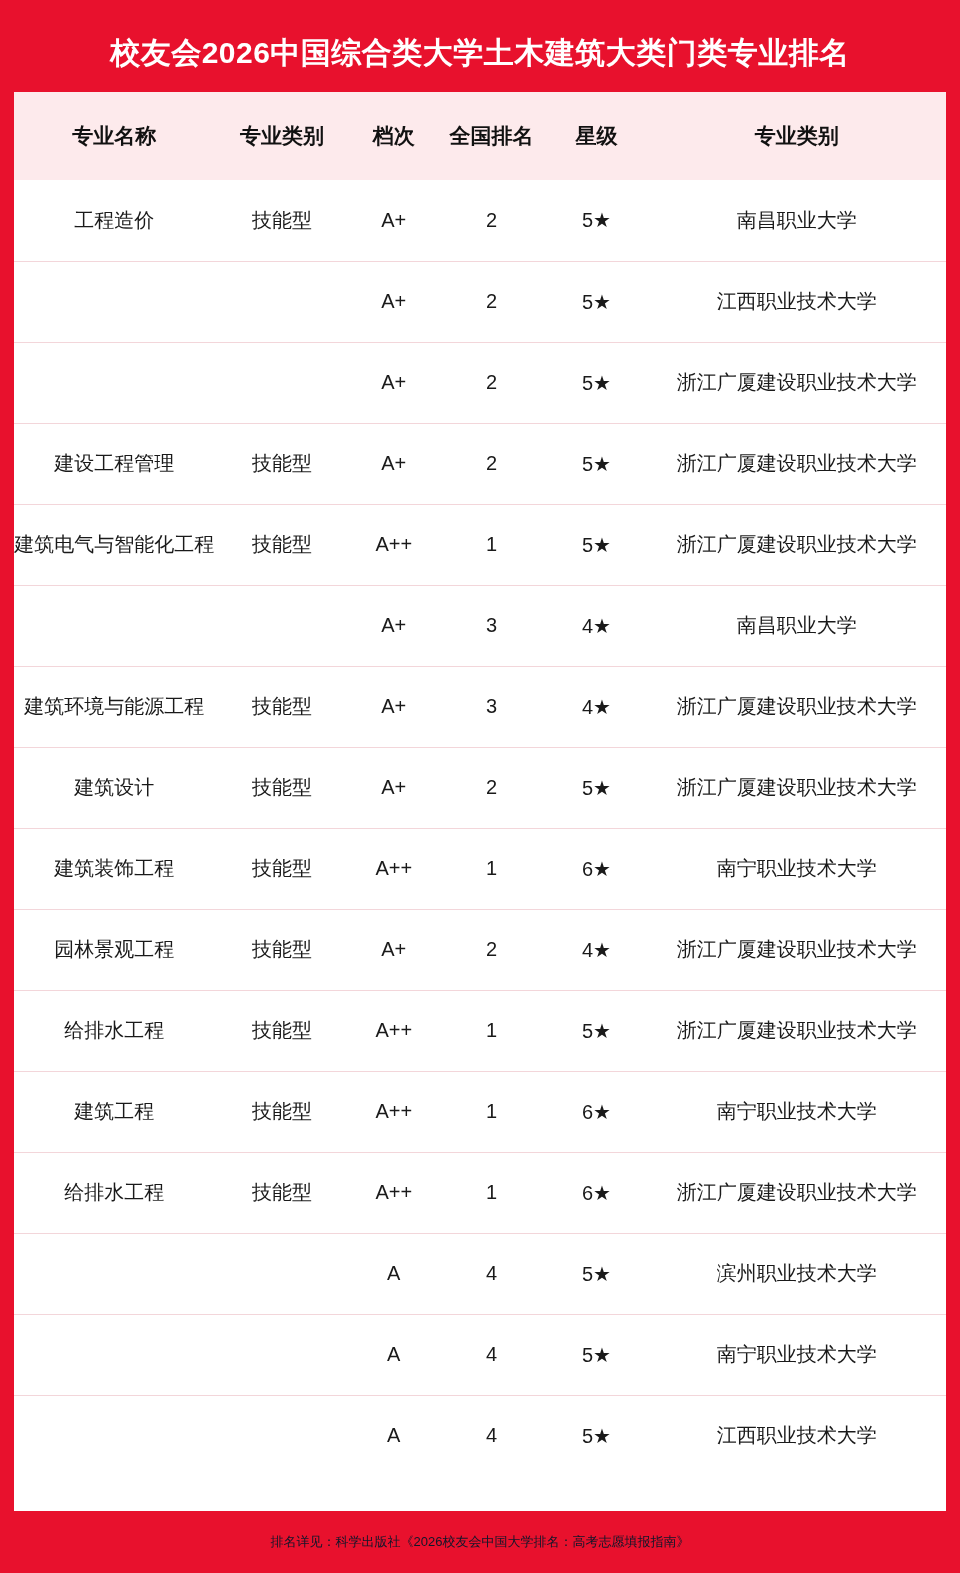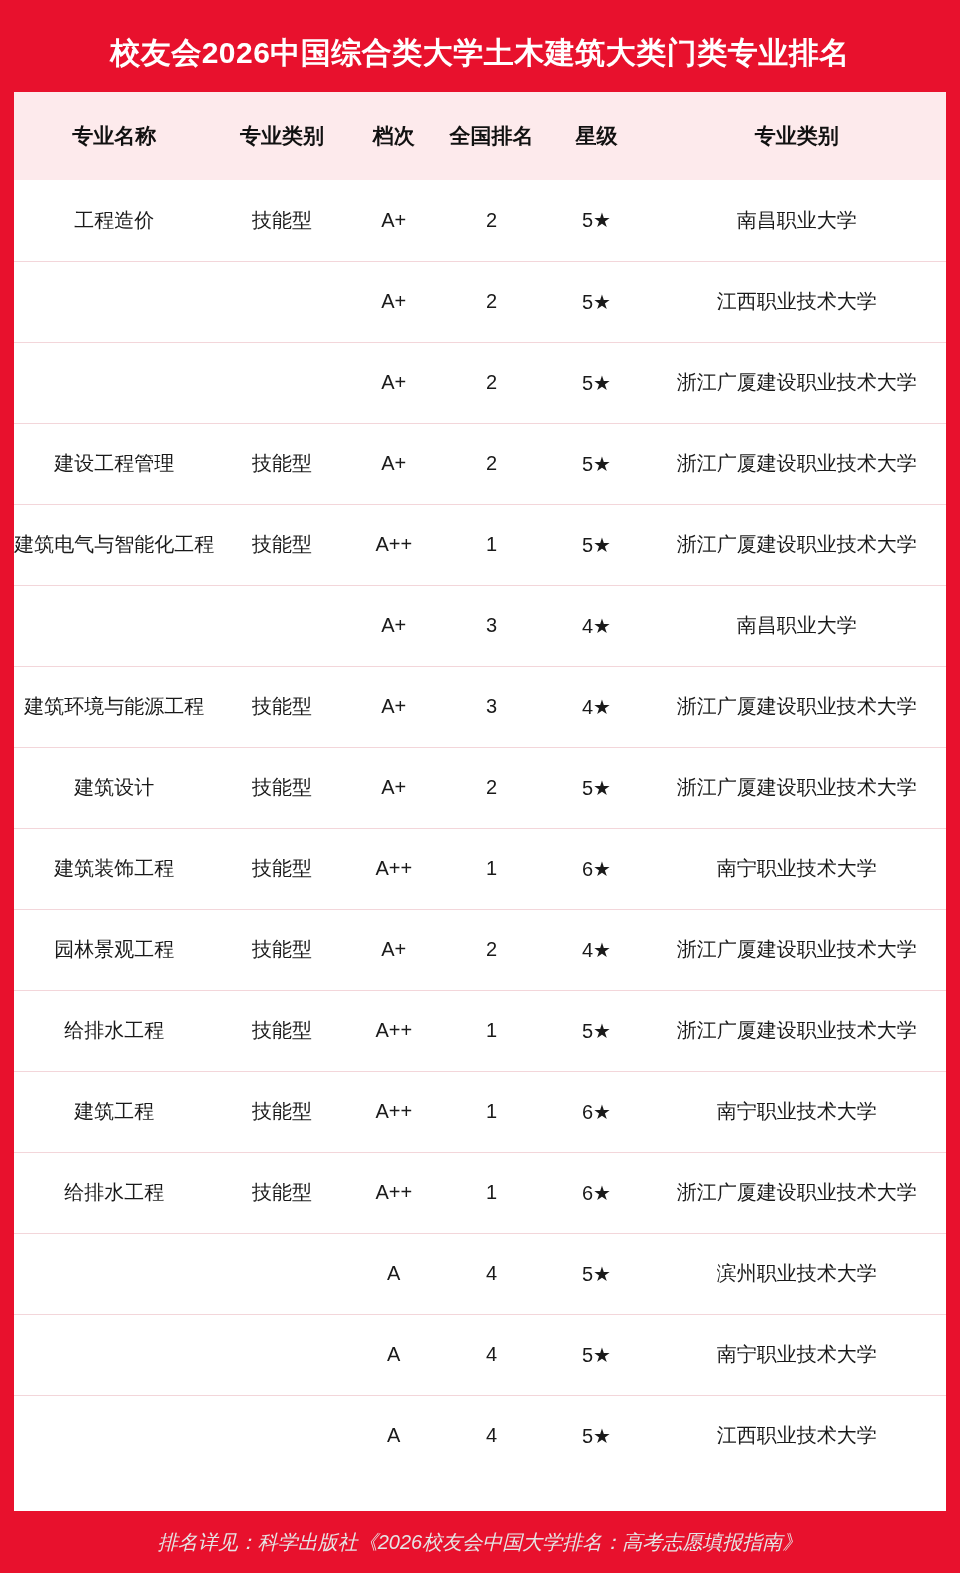--- a/index.html
+++ b/index.html
@@ -84,9 +84,8 @@
     background: #e8112d;
   }
   .footer span {
-    color: #e5e5e5;
-    font-size: 20px;
-    font-style: italic;
+    color: #0f172a;
+    font-size: 13px;
   }
 </style>
 </head>

